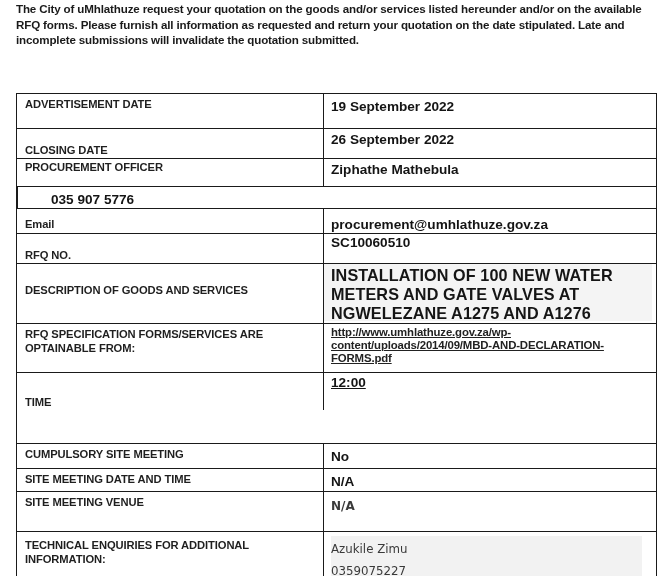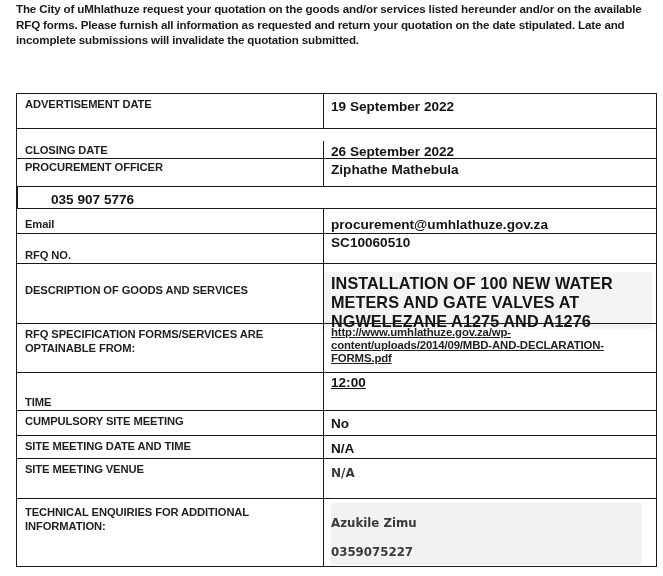--- a/index.html
+++ b/index.html
@@ -123,7 +123,7 @@
     <div class="cell-label">
       <span class="label-bottom">CLOSING DATE</span>
     </div>
-    <div class="cell-value" style="padding-top:2px;margin-top:12px;">26 September 2022</div>
+    <div class="cell-value" style="padding-top:2px;">26 September 2022</div>
   </div>
 
   <div class="row" style="height:28px;">

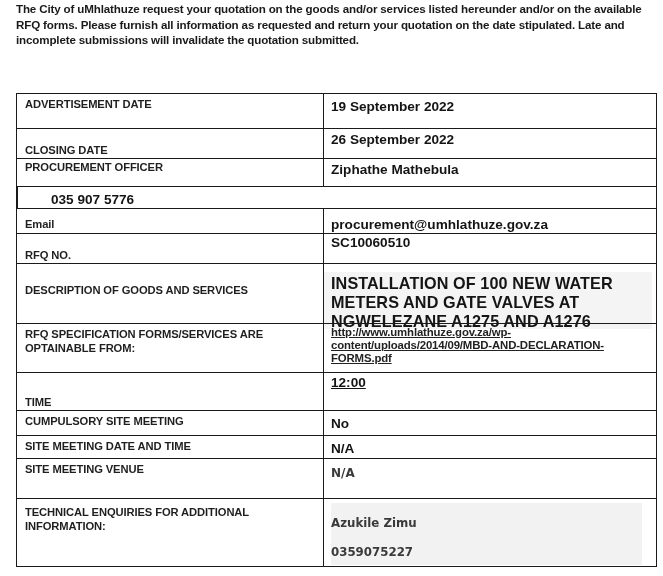--- a/index.html
+++ b/index.html
@@ -150,7 +150,7 @@
   <div class="row" style="height:60px;">
     <div class="cell-label" style="padding-top:19px;">DESCRIPTION OF GOODS AND SERVICES</div>
     <div class="cell-value" style="padding:0 0 0 0;">
-      <div class="value-large" style="padding-left:7px; padding-top:2px; height:55px;margin-top:8px;">INSTALLATION OF 100 NEW WATER METERS AND GATE VALVES AT NGWELEZANE A1275 AND A1276</div>
+      <div class="value-large" style="padding-left:7px; padding-top:2px; height:55px;">INSTALLATION OF 100 NEW WATER METERS AND GATE VALVES AT NGWELEZANE A1275 AND A1276</div>
     </div>
   </div>
 

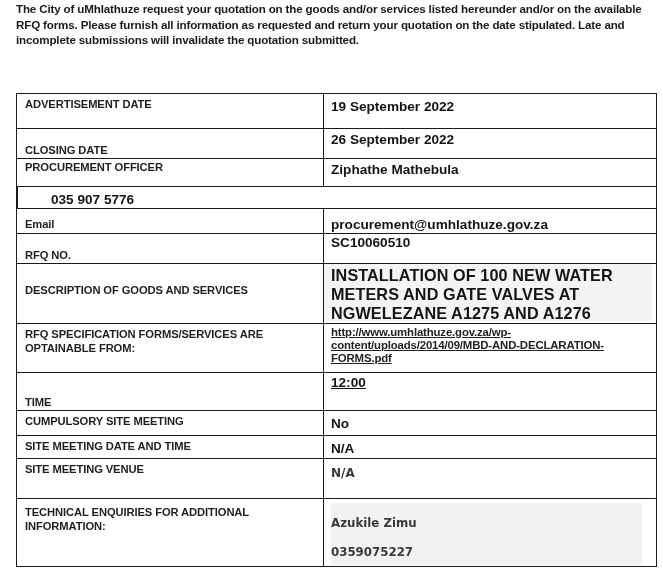--- a/index.html
+++ b/index.html
@@ -166,7 +166,7 @@
     <div class="cell-value" style="padding-top:1px;text-decoration:underline;">12:00</div>
   </div>
 
-  <div class="row" style="height:25px;">
+  <div class="row" style="height:25px;margin-top:33px;">
     <div class="cell-label" style="padding-top:3px;">CUMPULSORY SITE MEETING</div>
     <div class="cell-value" style="padding-top:4px;">No</div>
   </div>

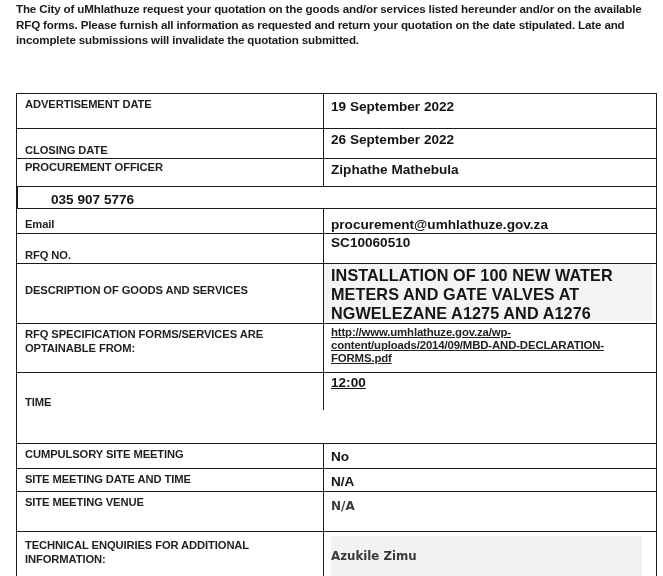--- a/index.html
+++ b/index.html
@@ -101,10 +101,9 @@
     .tech-line {
       font-family: "DejaVu Sans", sans-serif;
       font-size: 11.8px;
-      font-weight: bold;
+      font-weight: normal;
       color: #3a3a3a;
       line-height: 22px;
-      margin-top: 7px;
     }
   </style>
 </head>

